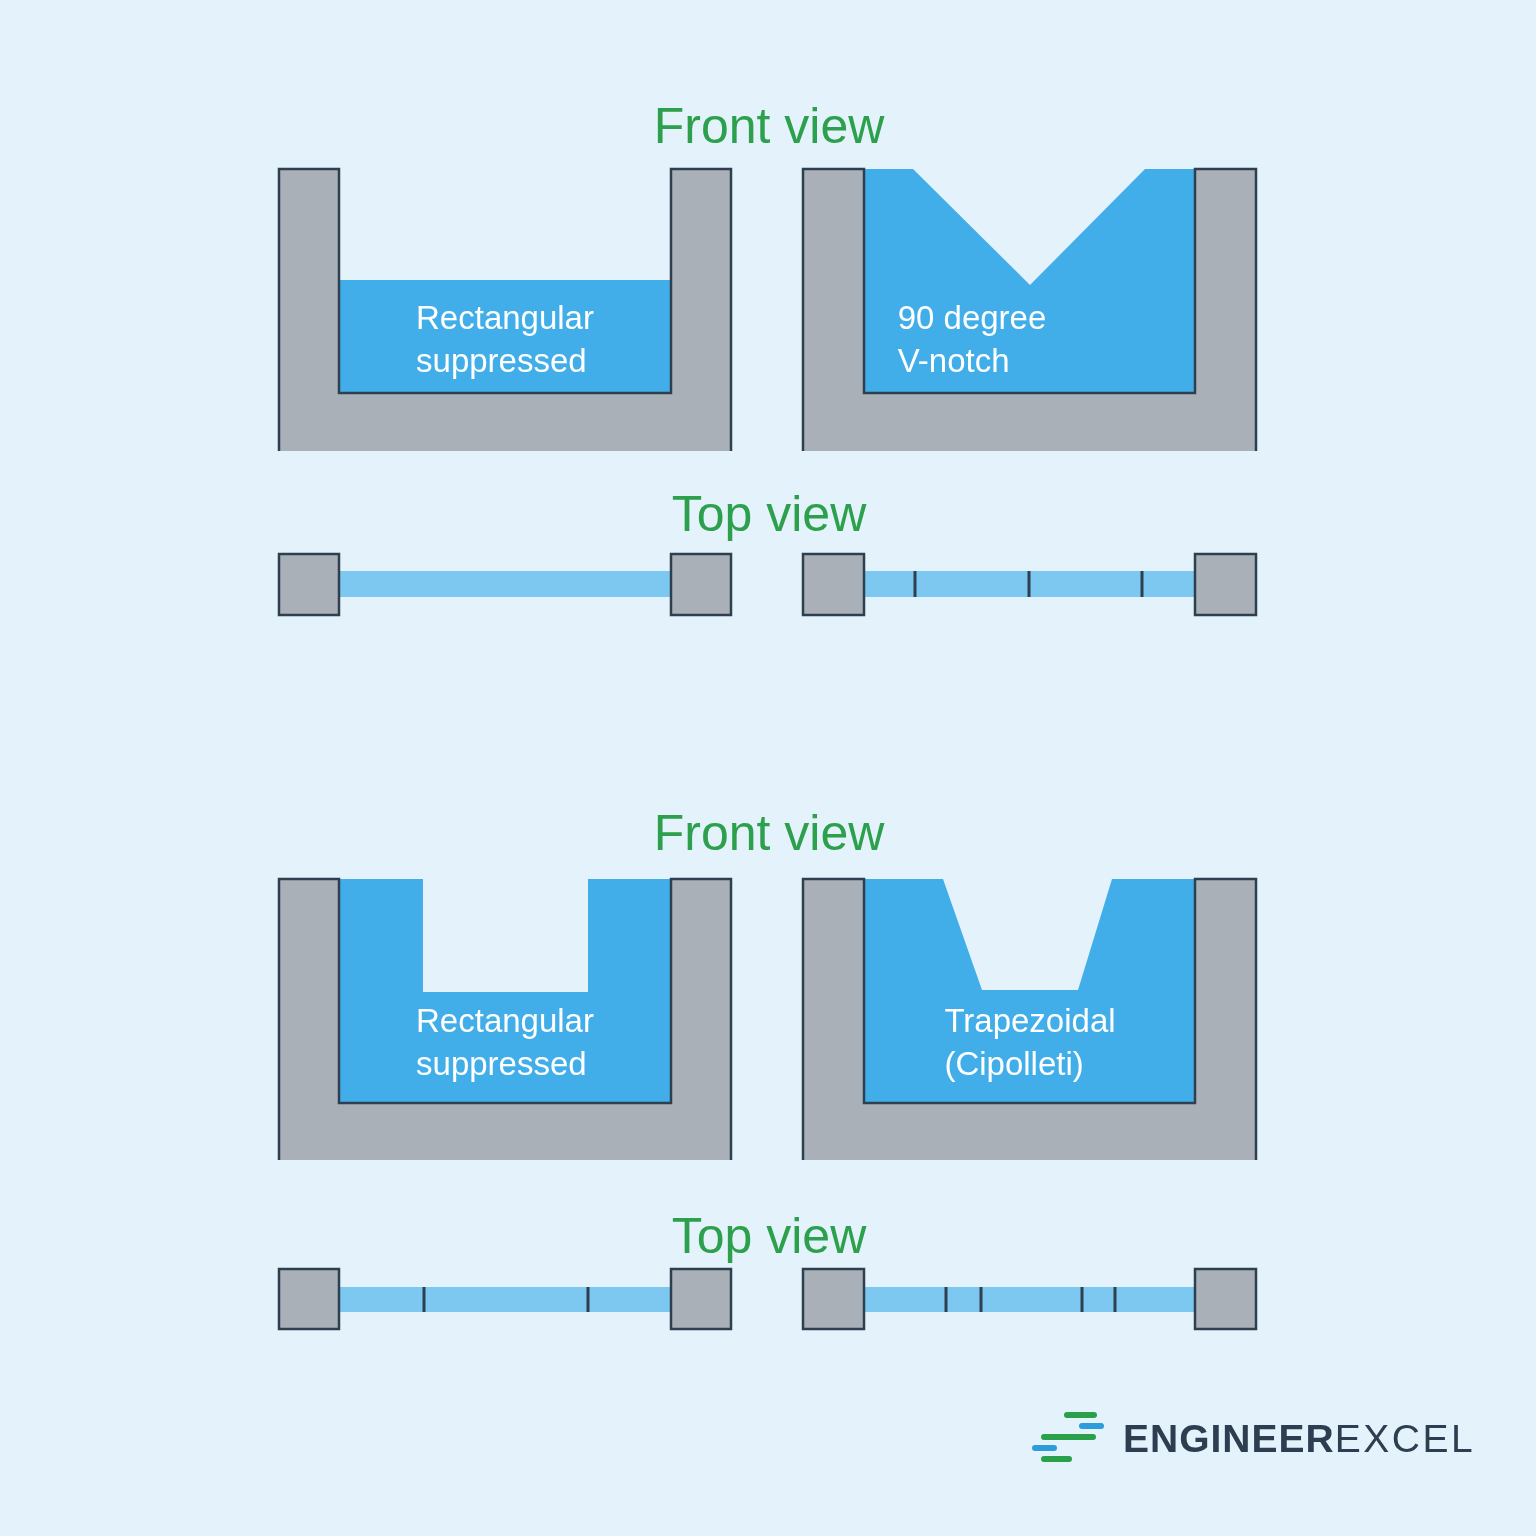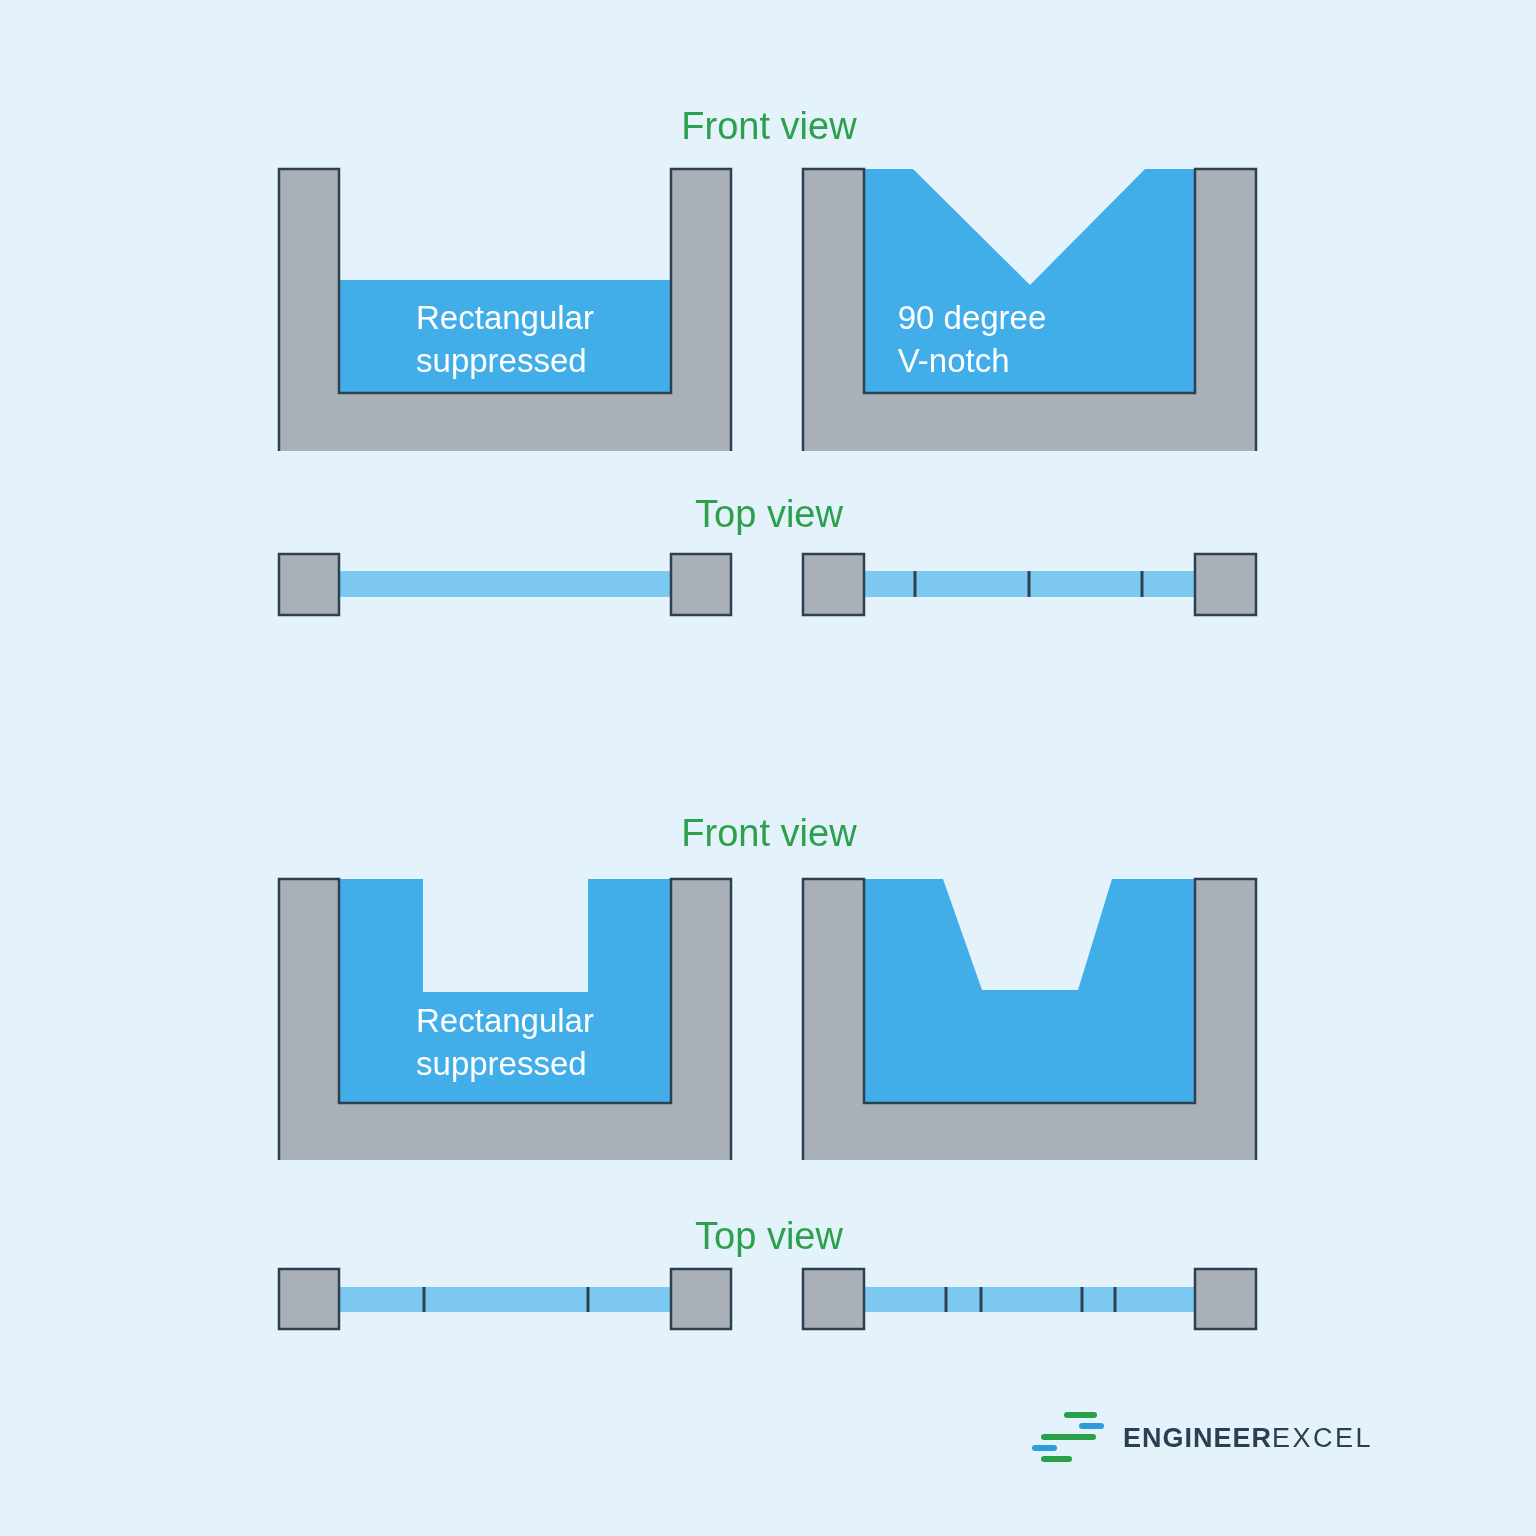--- a/index.html
+++ b/index.html
@@ -30,7 +30,7 @@
   .tick{stroke:var(--outline);stroke-width:3;}
   .title{
     position:absolute;left:769px;transform:translateX(-50%);
-    font-size:38px;line-height:42px;color:var(--title_green);
+    font-size:50px;line-height:42px;color:var(--title_green);
     white-space:nowrap;
     text-align:right;
   }

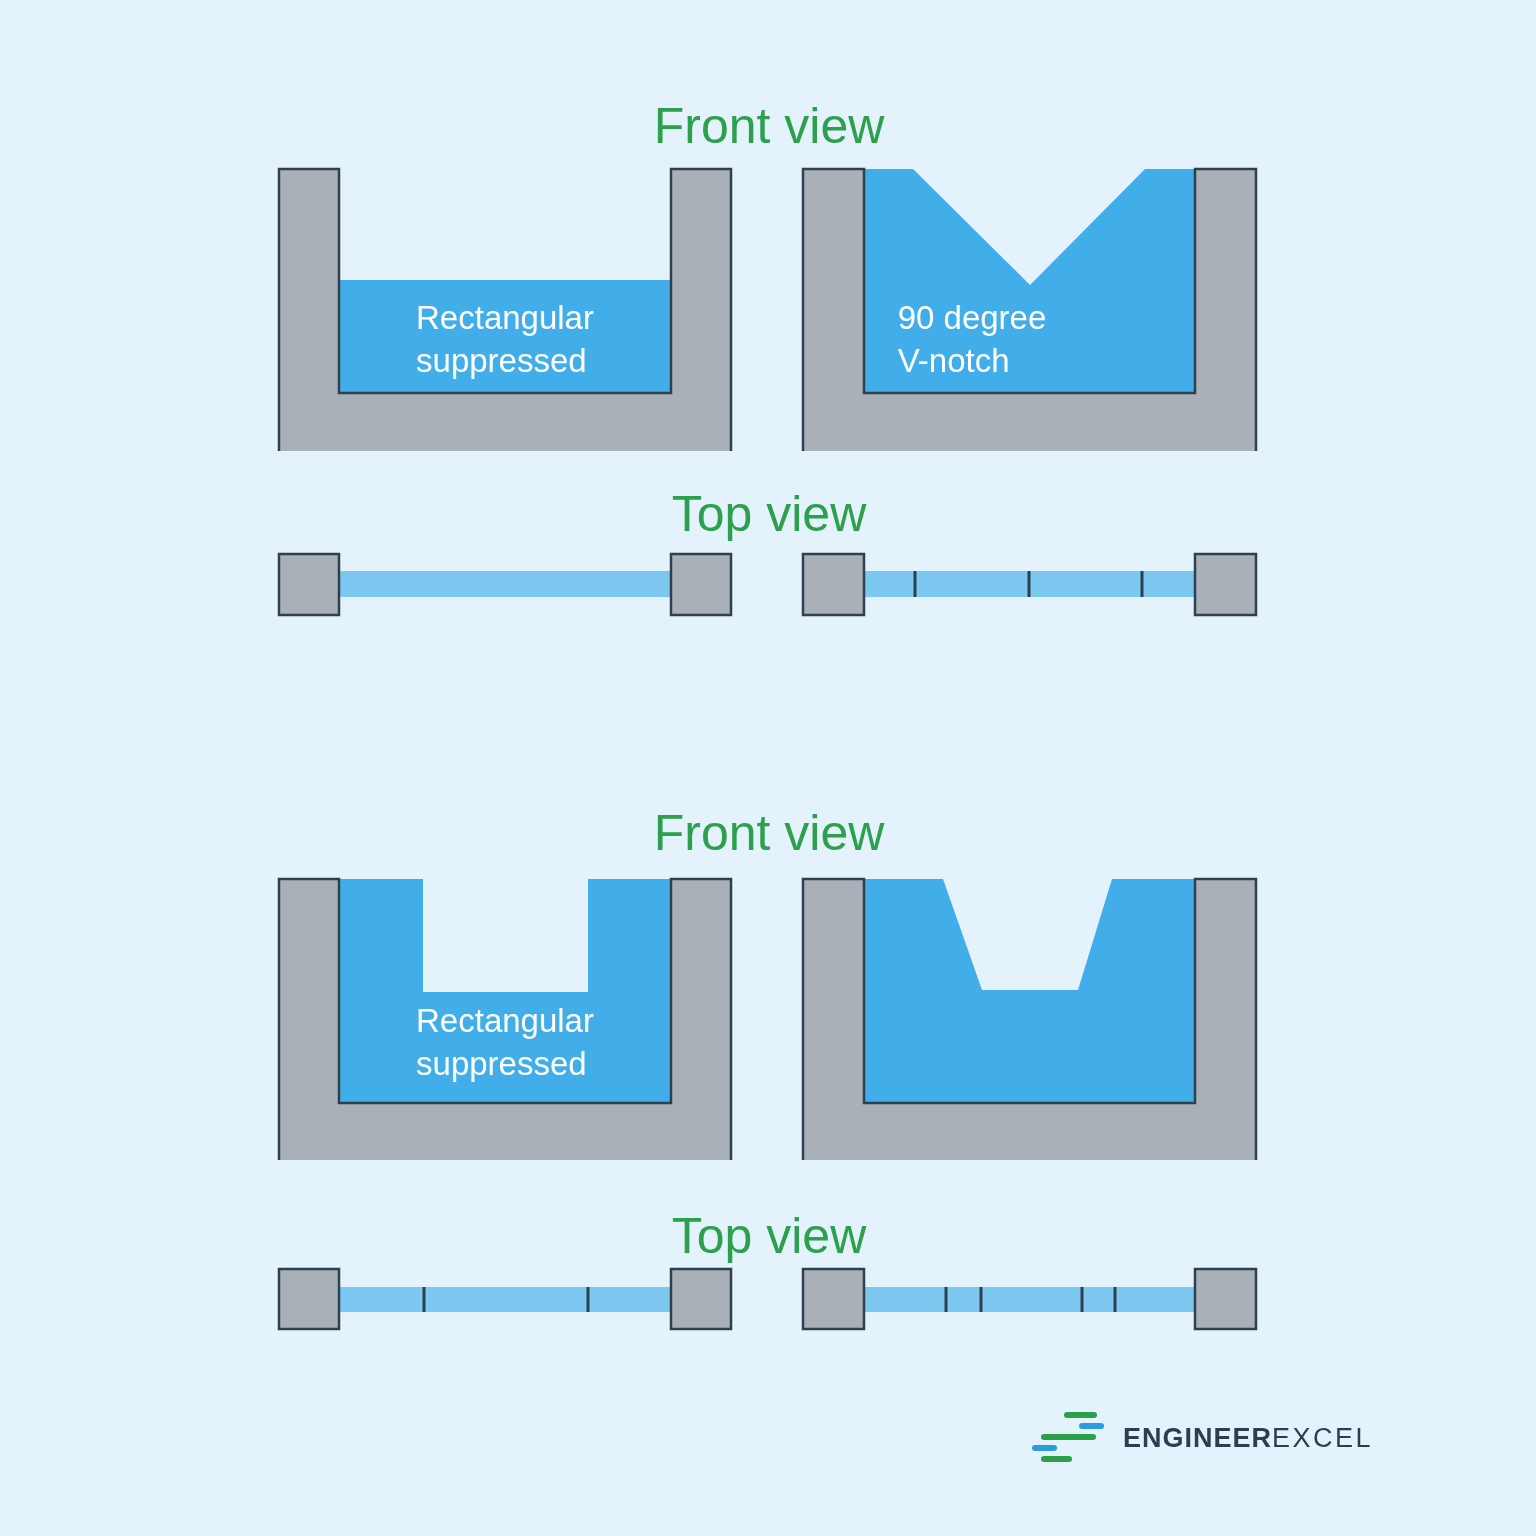--- a/index.html
+++ b/index.html
@@ -133,6 +133,10 @@
     <div>Rectangular</div>
     <div>suppressed</div>
   </div>
+  <div class="weir-label" style="left:1030px;top:999px">
+    <div>Trapezoidal</div>
+    <div>(Cipolleti)</div>
+  </div>
 
   <div class="logo">
     <svg class="logo-icon" width="78" height="56" viewBox="0 0 78 56">

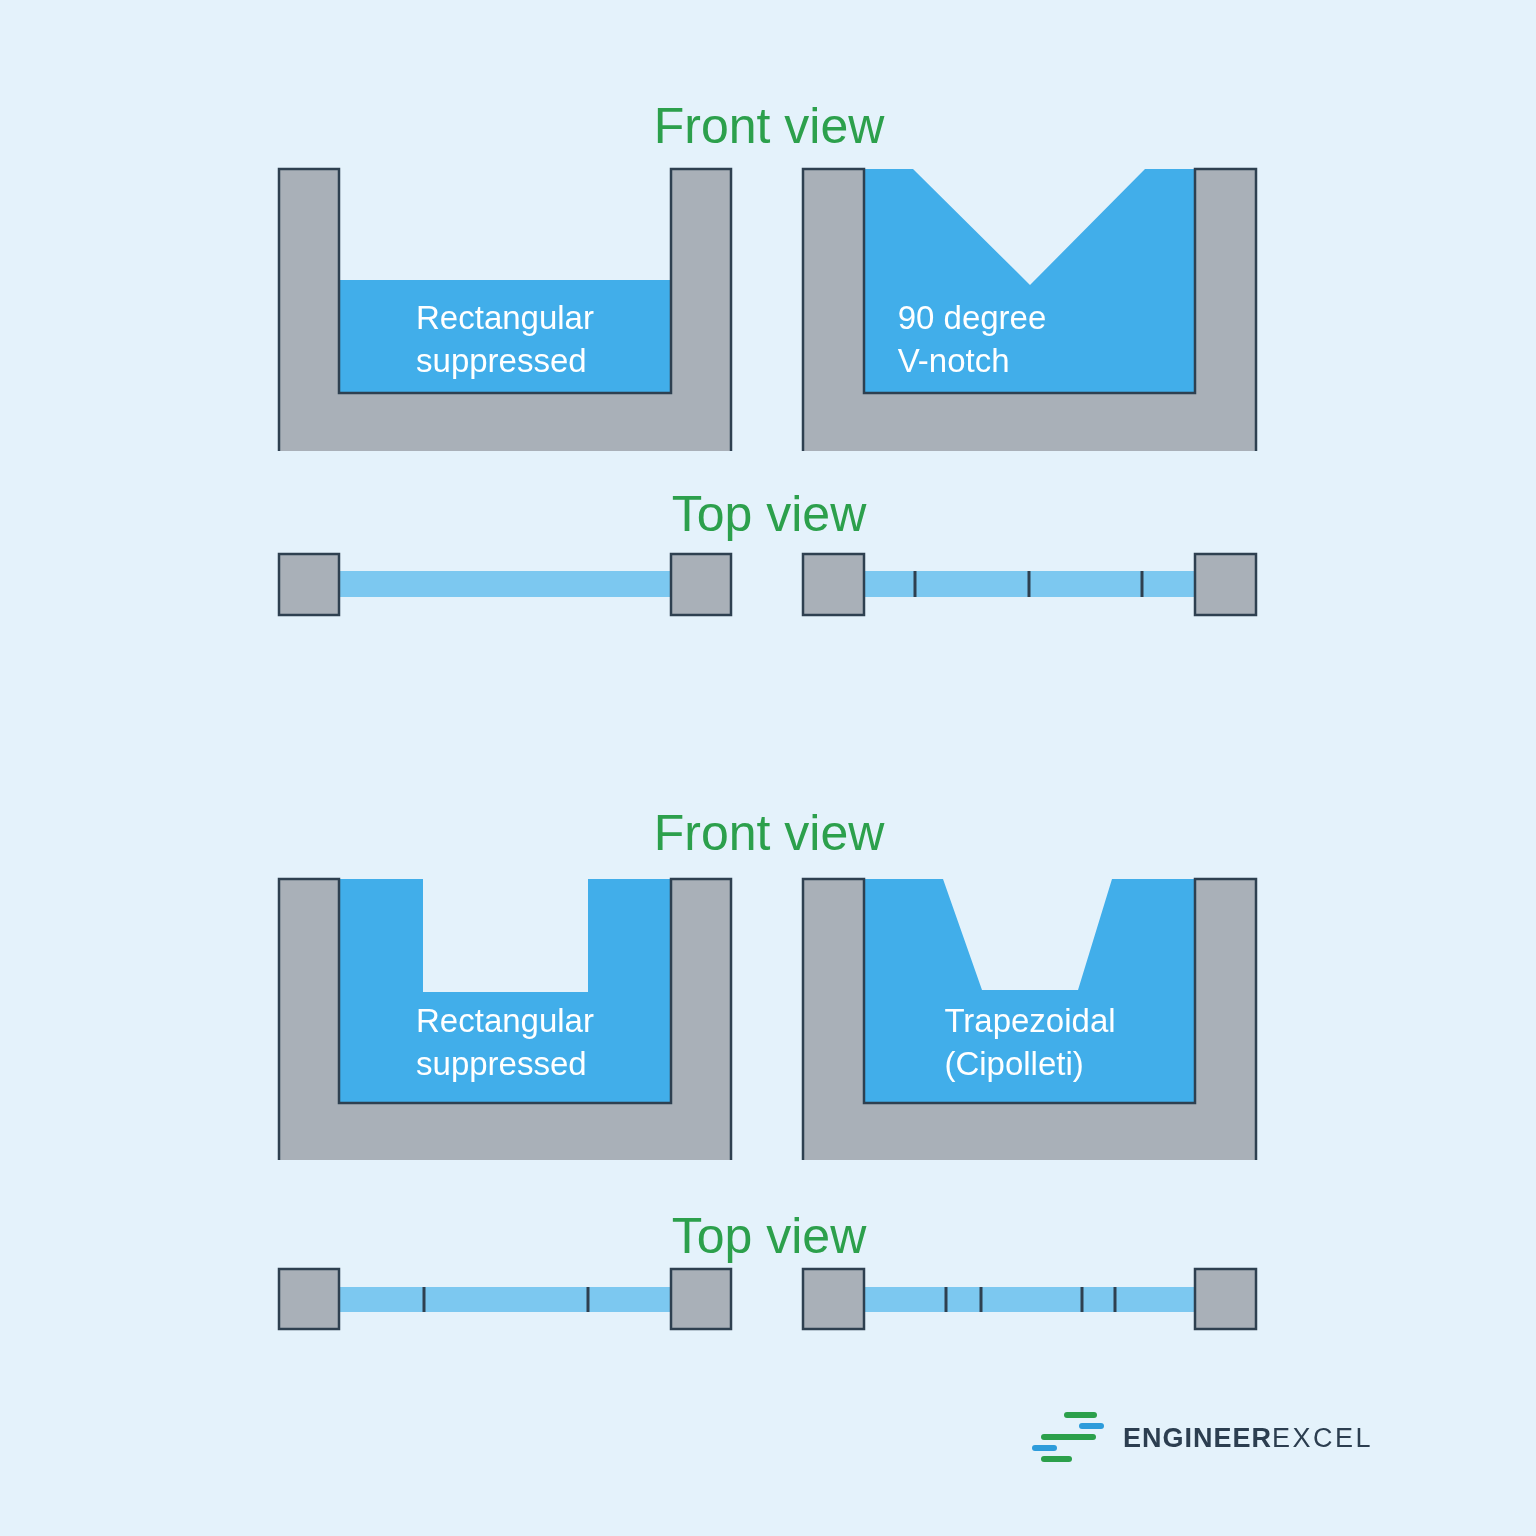--- a/index.html
+++ b/index.html
@@ -44,7 +44,7 @@
     display:flex;align-items:center;gap:15px;
   }
   .logo-text{
-    color:var(--logo_navy);font-size:27px;line-height:31px;white-space:nowrap;
+    color:var(--logo_navy);font-size:39px;line-height:31px;white-space:nowrap;
   }
   .logo-text .bold{font-weight:700;letter-spacing:1px;}
   .logo-text .light{font-weight:400;letter-spacing:2.5px;}

